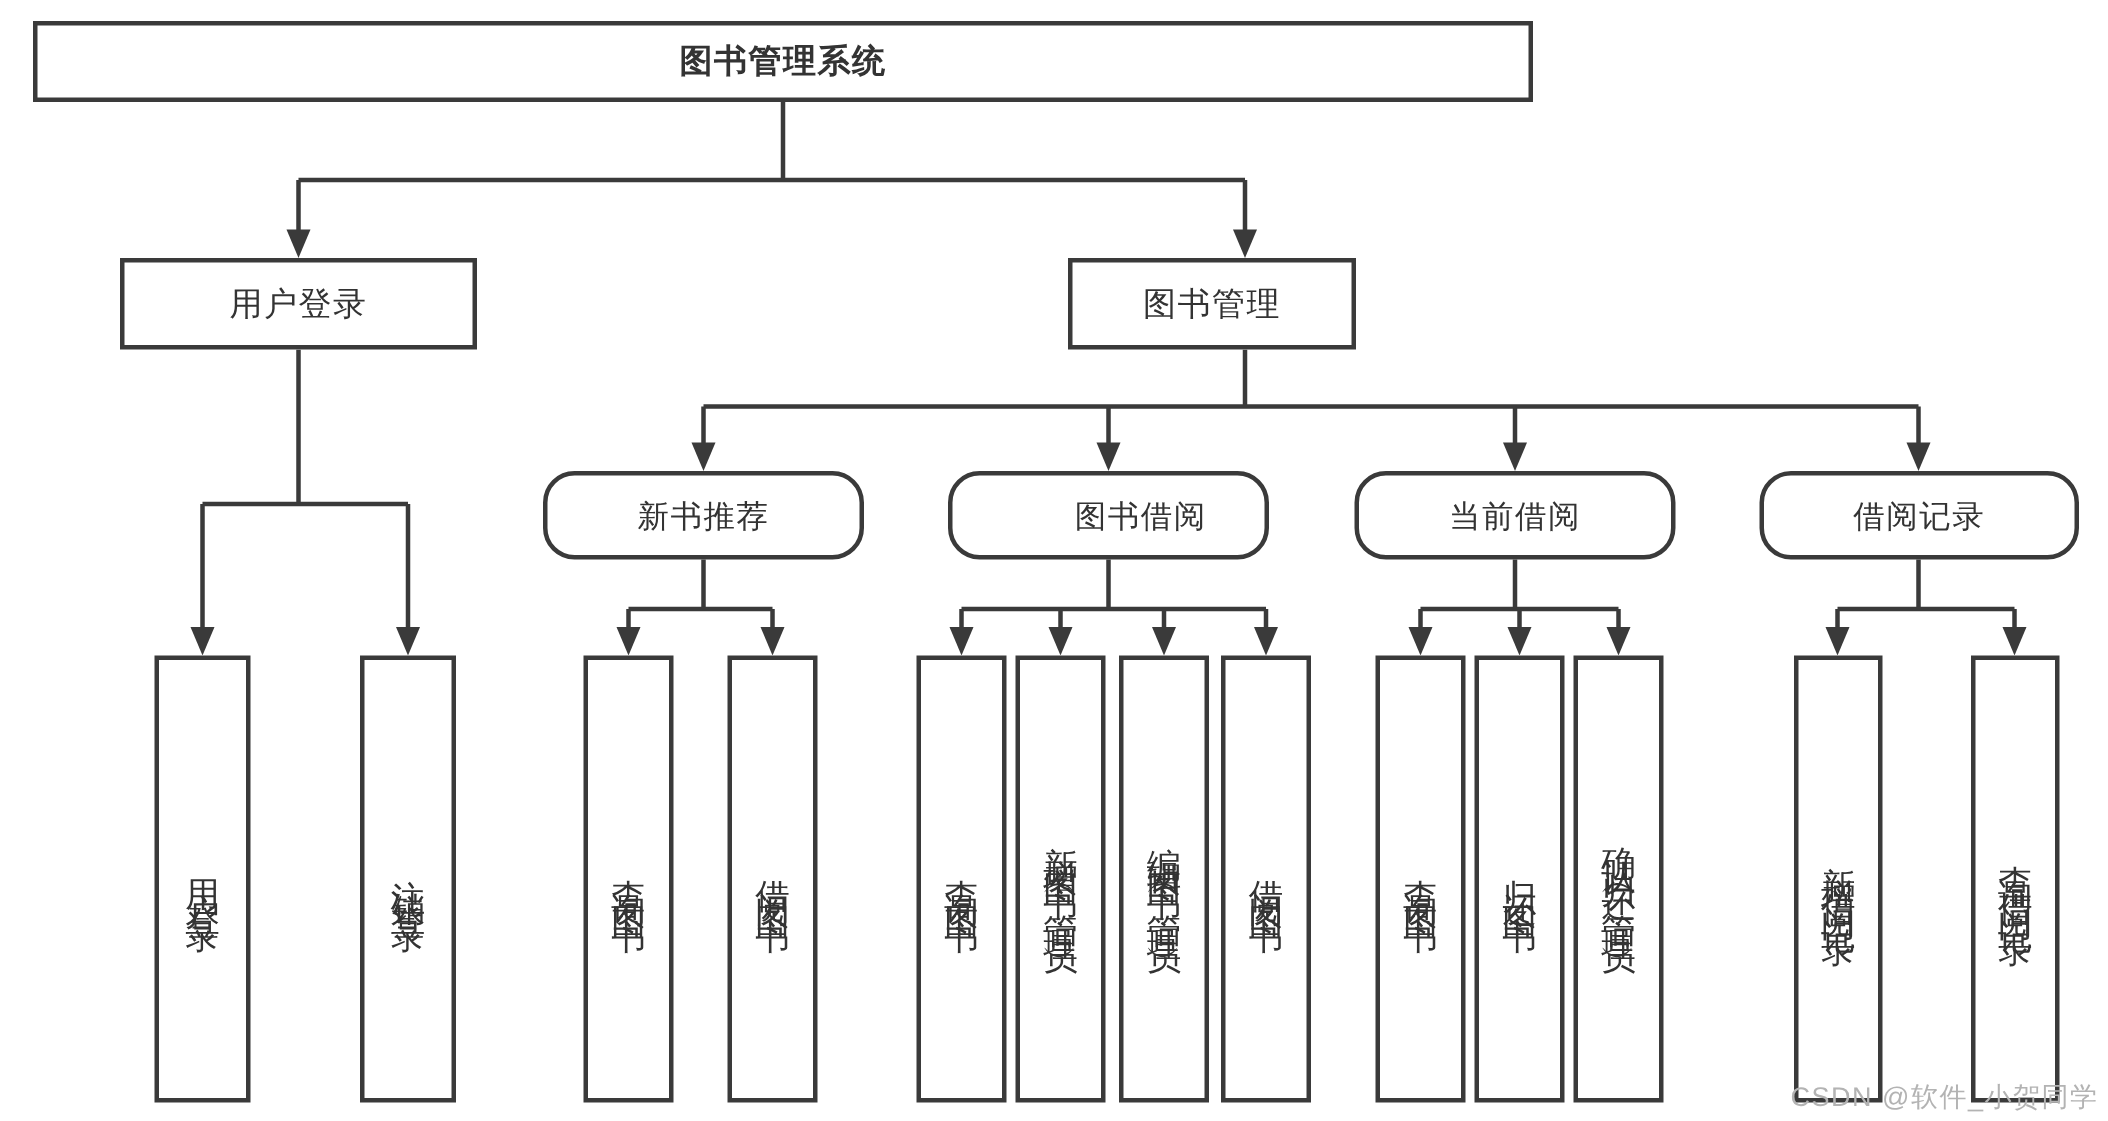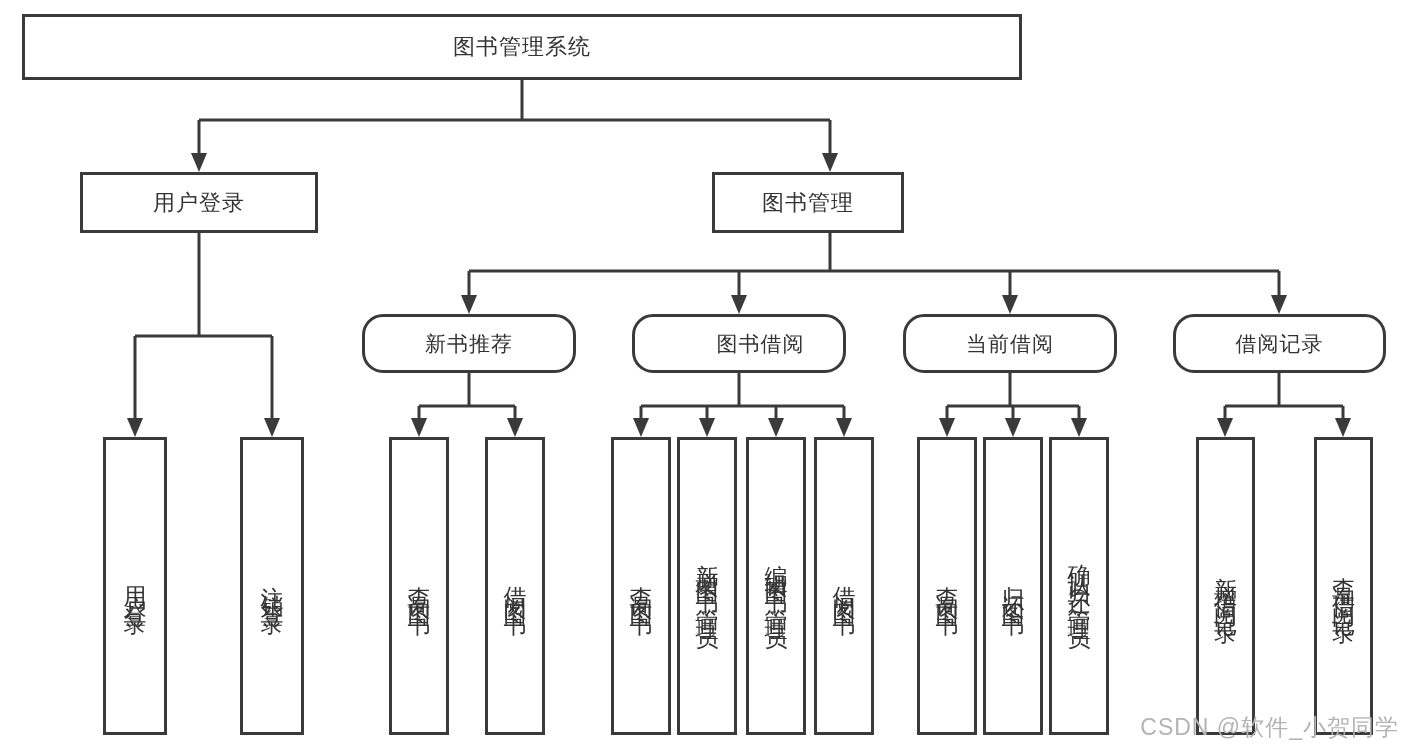--- a/index.html
+++ b/index.html
@@ -103,7 +103,7 @@
     <polygon points="1335,418 1351,418 1343,437"></polygon>
   </svg>
 
-  <div class="box h-box" style="left:22px; top:14px; width:1000px; height:66px;">图书管理系统</div>
+  <div class="box h-box" style="left:22px; top:14px; width:1000px; height:54px;font-weight:bold;">图书管理系统</div>
 
   <div class="box h-box" style="left:80px; top:172px; width:238px; height:61px;">用户登录</div>
   <div class="box h-box" style="left:712px; top:172px; width:192px; height:61px;">图书管理</div>

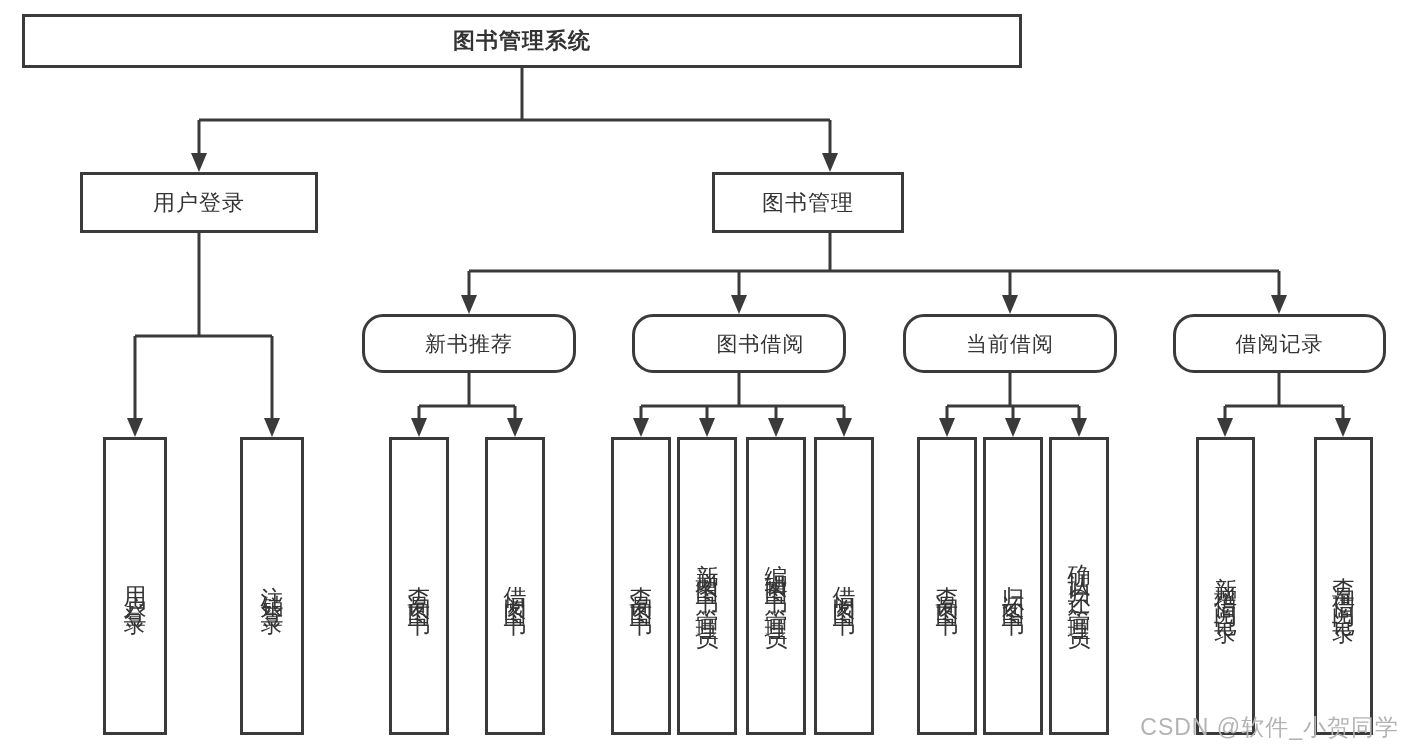--- a/index.html
+++ b/index.html
@@ -56,7 +56,7 @@
     position: absolute;
     right: 6px;
     bottom: 4px;
-    font-size: 23px;
+    font-size: 18px;
     color: var(--watermark);
     letter-spacing: 1px;
     z-index: 5;

